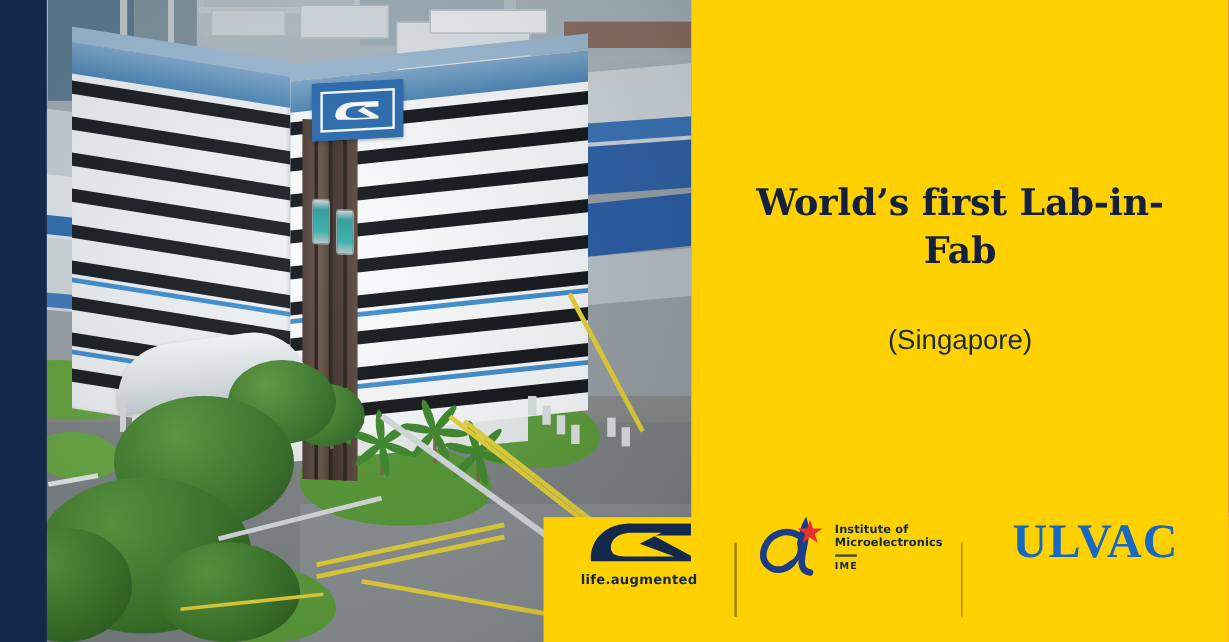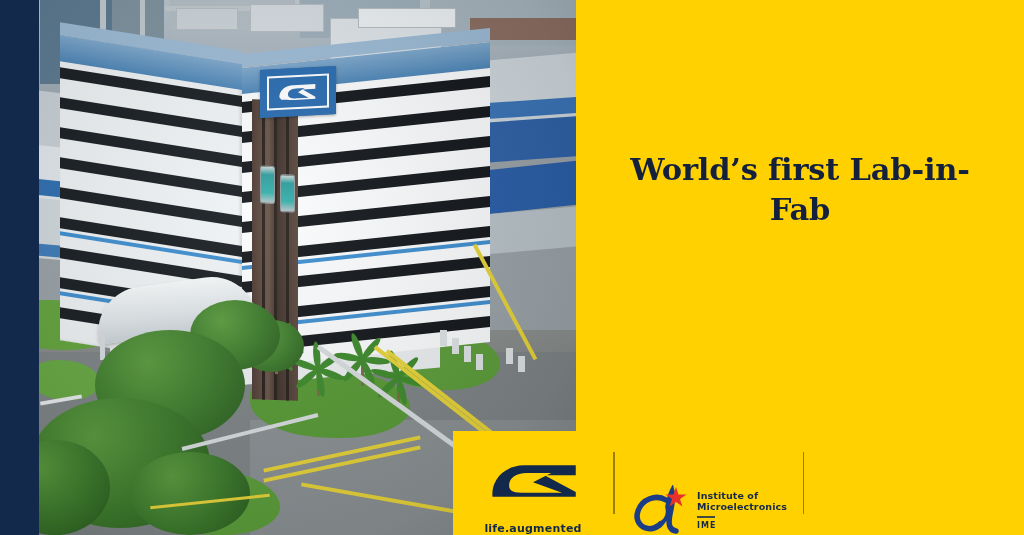--- a/index.html
+++ b/index.html
@@ -461,6 +461,7 @@
       <div>World’s first Lab-in-Fab</div>
     </div>
     <div class="subtitle">
+      <div>(Singapore)</div>
     </div>
   </div>
 

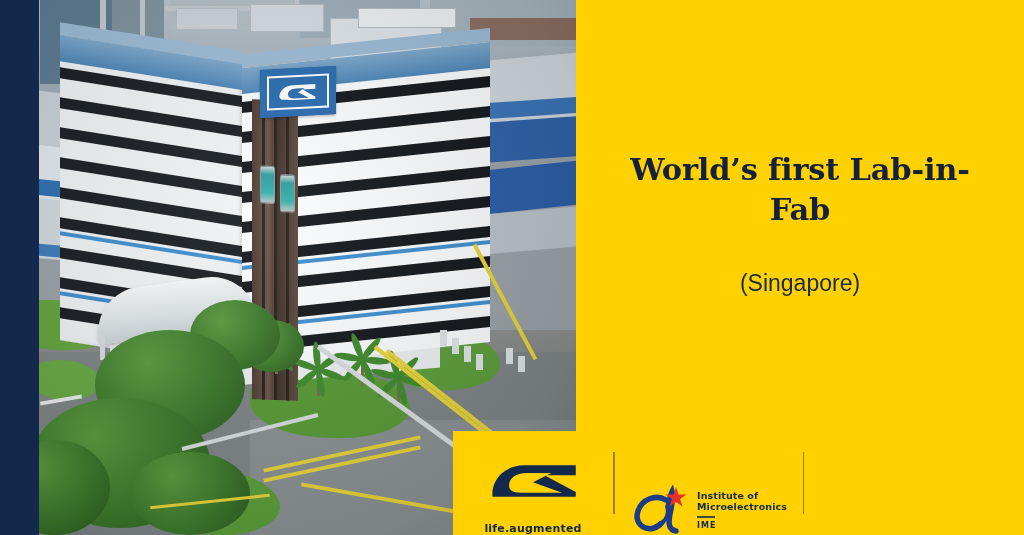--- a/index.html
+++ b/index.html
@@ -243,7 +243,7 @@
     z-index:6;
     display:flex;align-items:center;
   }
-  .logo-cell{display:flex;align-items:flex-end;justify-content:center;height:100%;}
+  .logo-cell{display:flex;align-items:flex-start;justify-content:center;height:100%;}
   .cell-st{width:160px;}
   .cell-ime{width:188px;}
   .cell-ulvac{width:223px;}

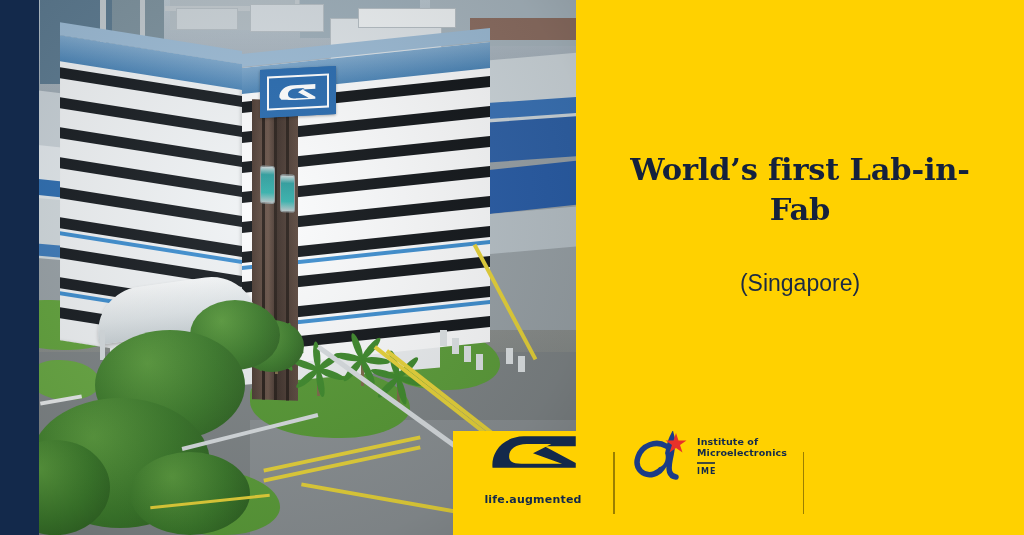--- a/index.html
+++ b/index.html
@@ -498,6 +498,9 @@
 
     <div class="vdiv"></div>
 
+    <div class="logo-cell cell-ulvac">
+      <span class="ulvac-word">ULVAC</span>
+    </div>
   </div>
 
 </div>

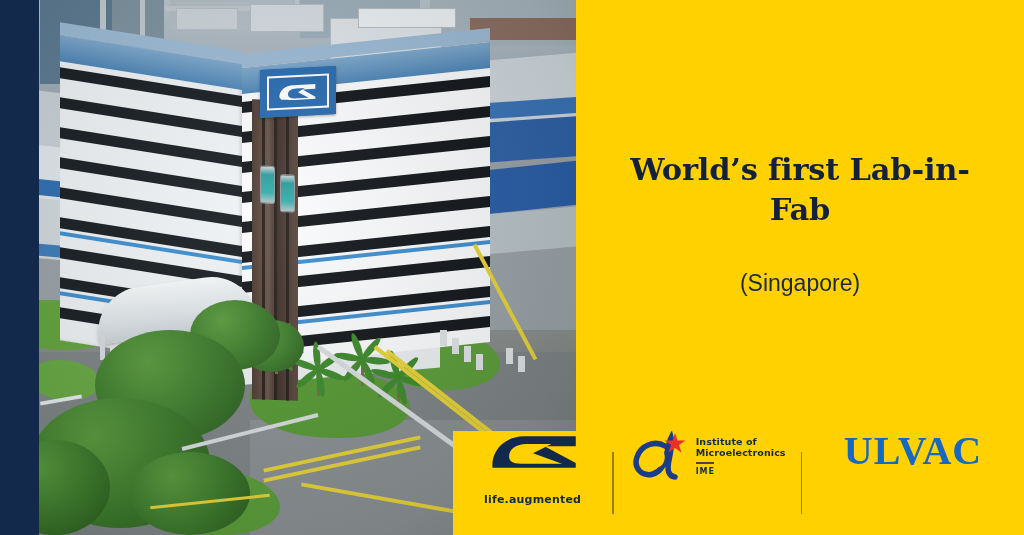--- a/index.html
+++ b/index.html
@@ -250,7 +250,7 @@
   .vdiv{width:1.5px;height:62px;background:#7a6300;opacity:.75;align-self:center;}
 
   
-  .st-lockup{display:flex;flex-direction:column;align-items:center;gap:20px;}
+  .st-lockup{display:flex;flex-direction:column;align-items:center;gap:4px;}
   .st-tagline{
     font-family:"DejaVu Sans",sans-serif;
     font-size:11px;font-weight:600;color:#13294B;letter-spacing:.2px;

